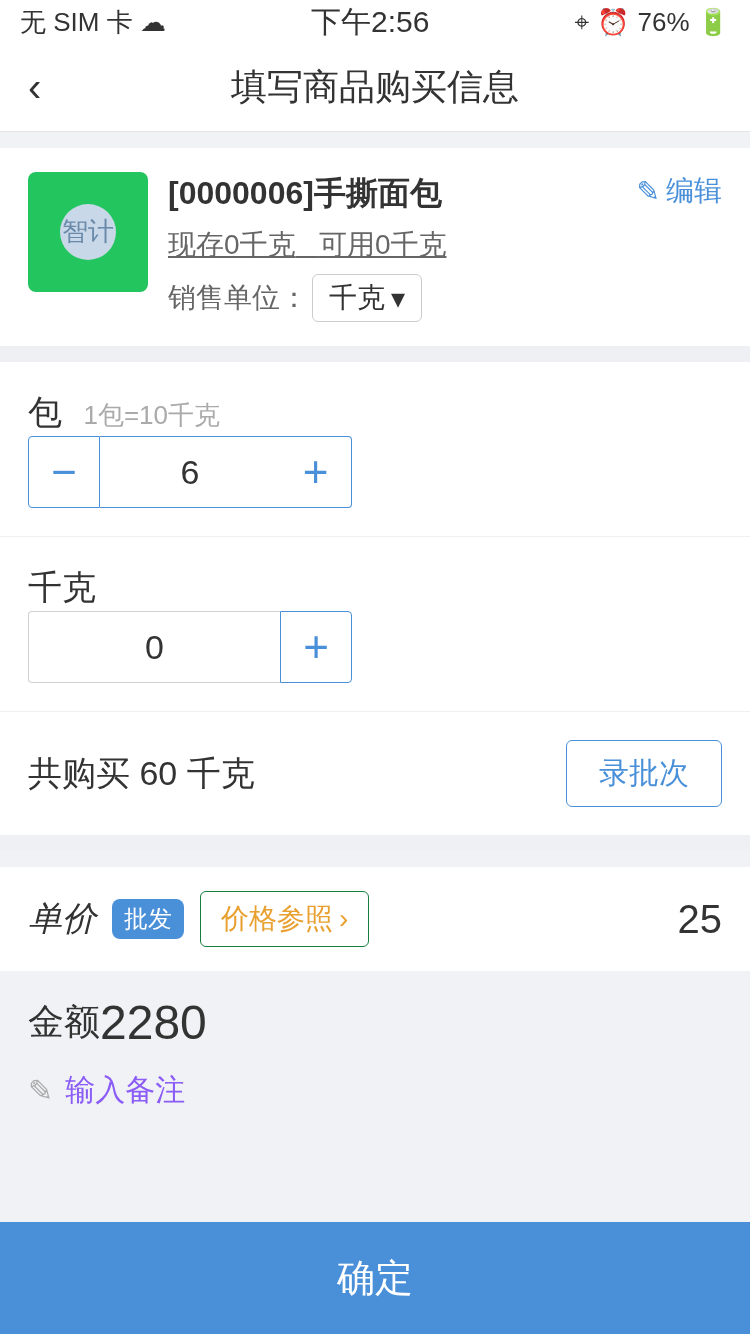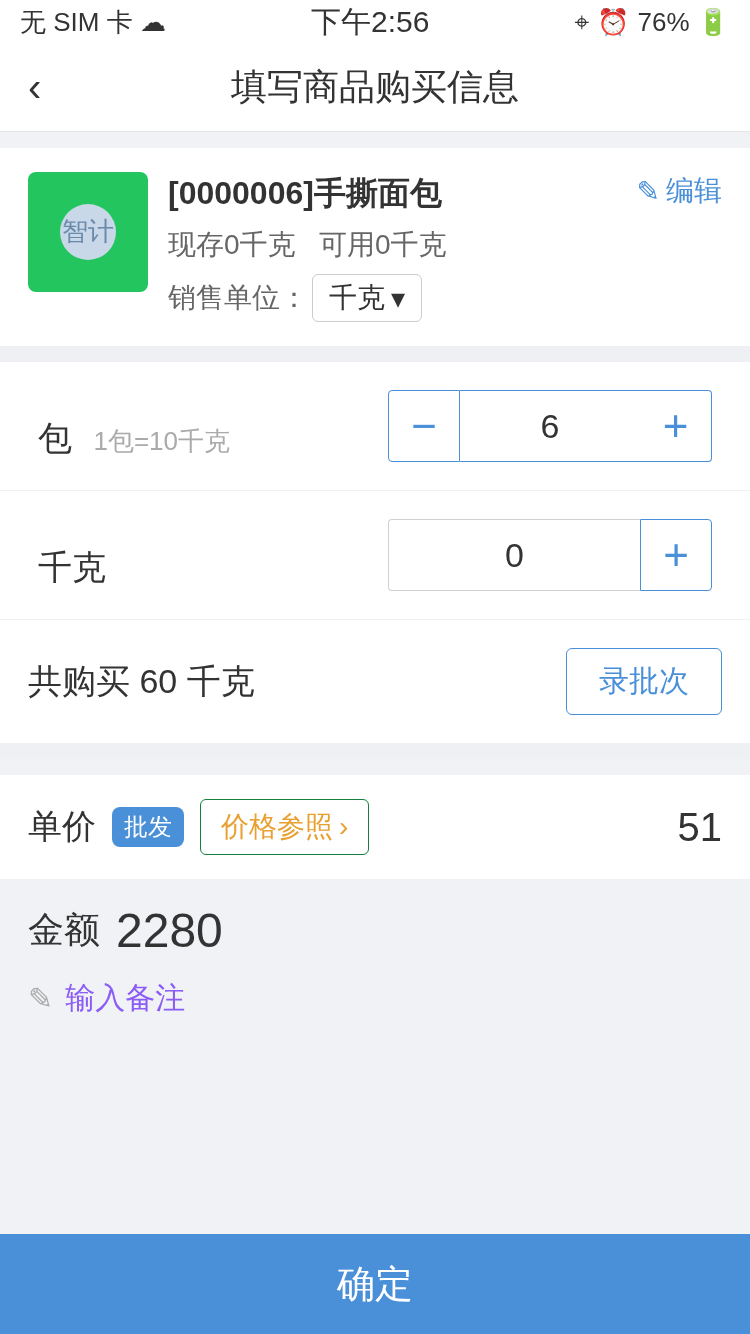--- a/index.html
+++ b/index.html
@@ -84,6 +84,7 @@
       font-size: 28px;
       color: #666;
       margin-bottom: 10px;
+      text-decoration: underline;
     }
     .product-unit {
       font-size: 28px;

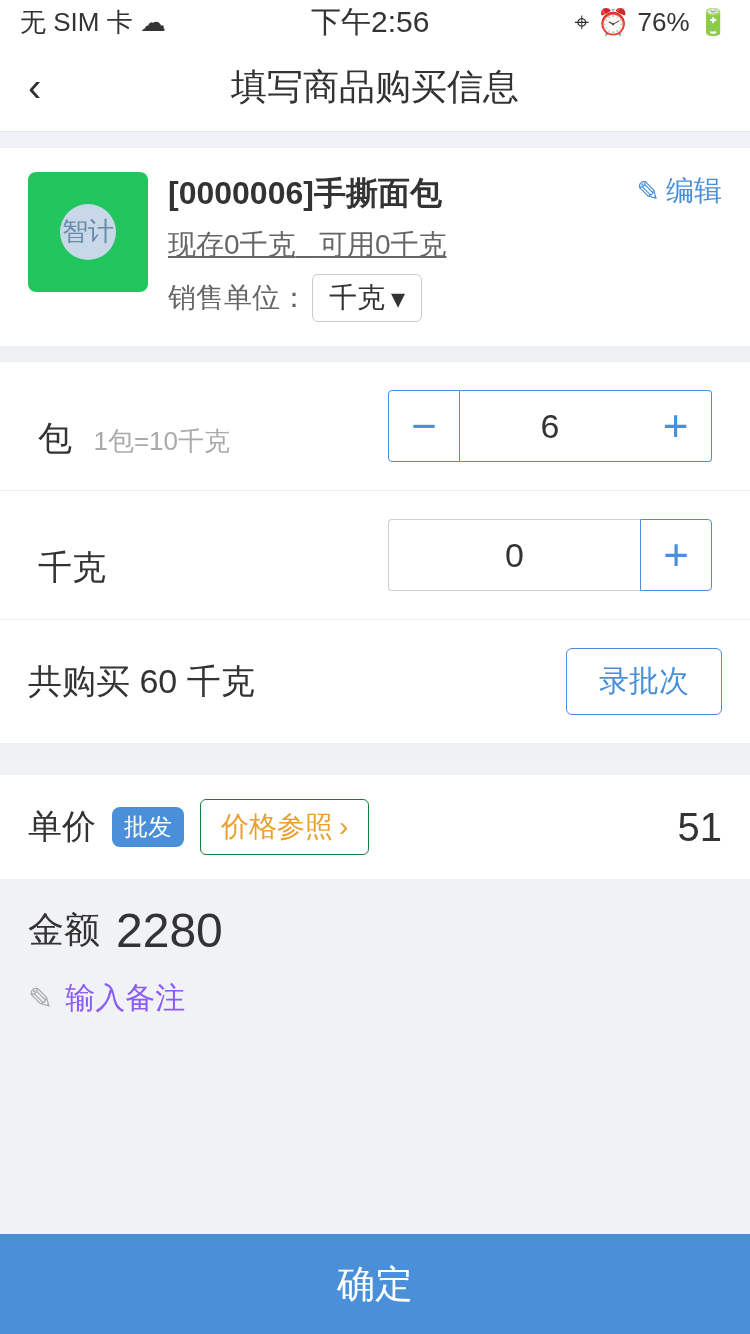--- a/index.html
+++ b/index.html
@@ -126,9 +126,10 @@
     }
     .input-row {
       display: flex;
-      align-items: flex-end;
-      padding: 28px 38px;
+      align-items: flex-start;
+      padding: 28px 28px;
       border-bottom: 1px solid #f0f0f0;
+      flex-direction: column;
     }
     .input-label {
       font-size: 34px;

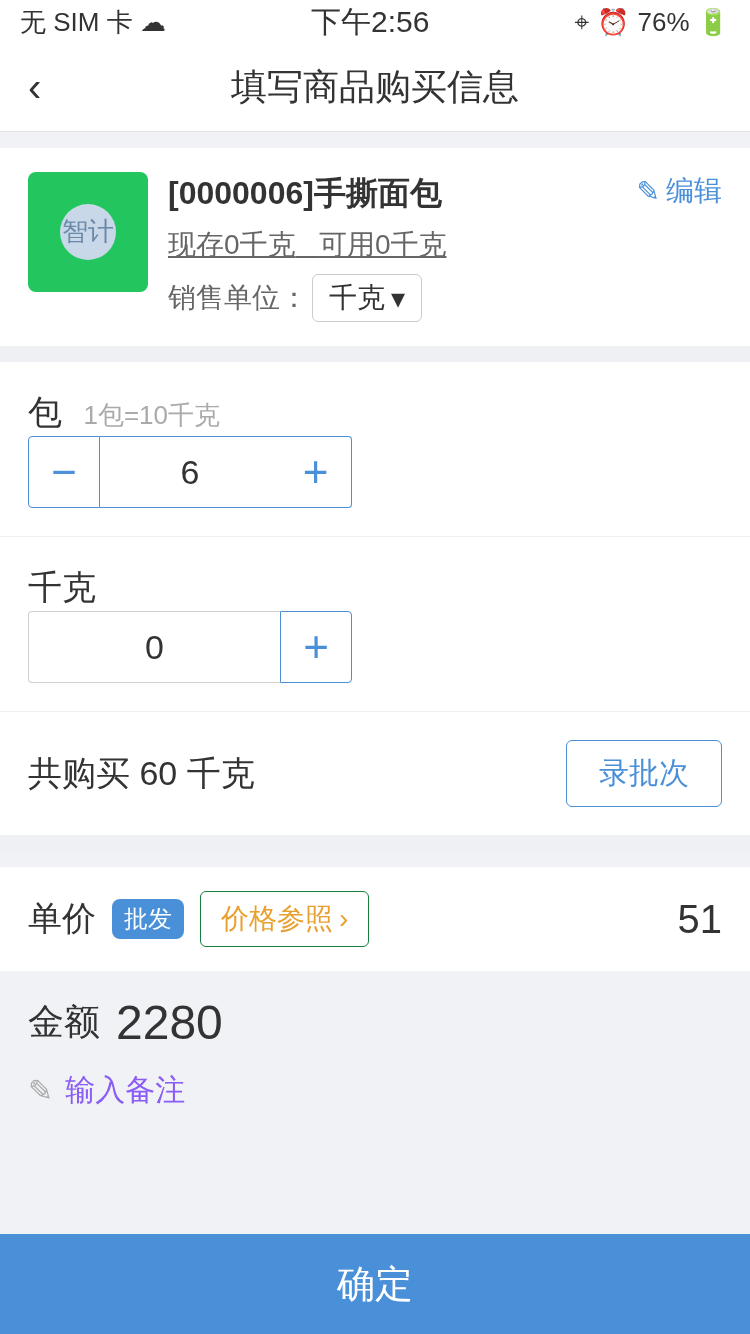--- a/index.html
+++ b/index.html
@@ -235,7 +235,7 @@
       align-items: center;
       gap: 16px;
     }
-    .price-label { font-size: 34px; color: #333; }
+    .price-label { font-size: 34px; color: #333; font-style: italic; }
     .batch-tag {
       background: #4a90d9;
       color: #fff;

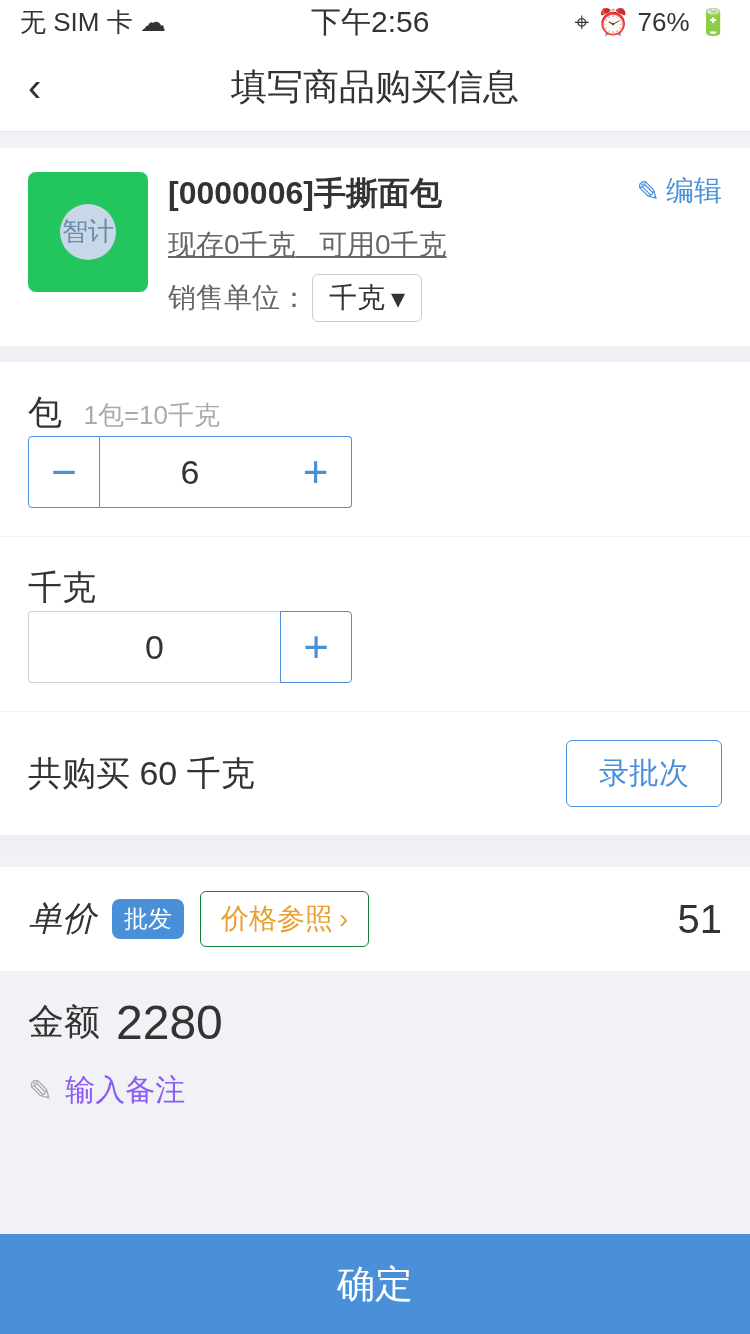--- a/index.html
+++ b/index.html
@@ -393,7 +393,7 @@
       <span>›</span>
     </button>
   </div>
-  <span class="price-value">51</span>
+  <span class="price-value">25</span>
 </div>
 
 <div class="amount-section">

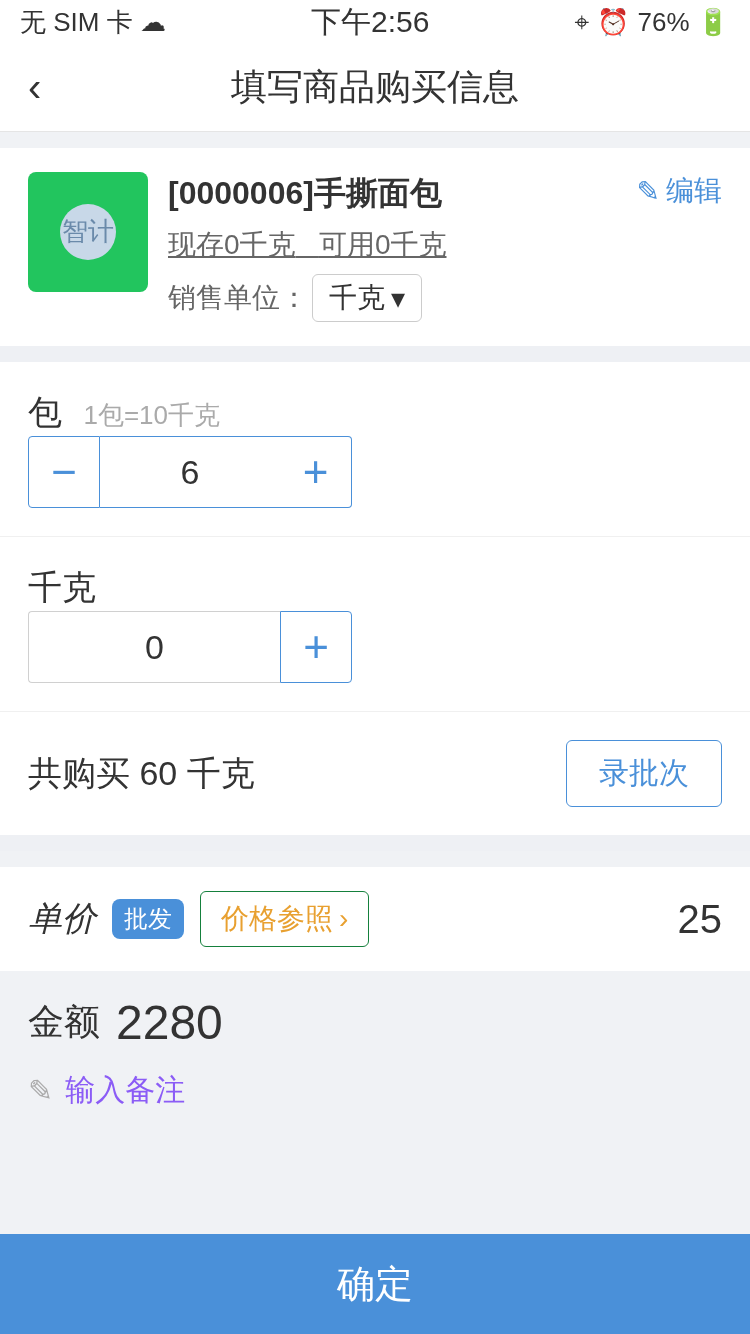--- a/index.html
+++ b/index.html
@@ -269,7 +269,6 @@
     .amount-row {
       display: flex;
       align-items: center;
-      gap: 16px;
       margin-bottom: 20px;
     }
     .amount-label { font-size: 36px; color: #333; }

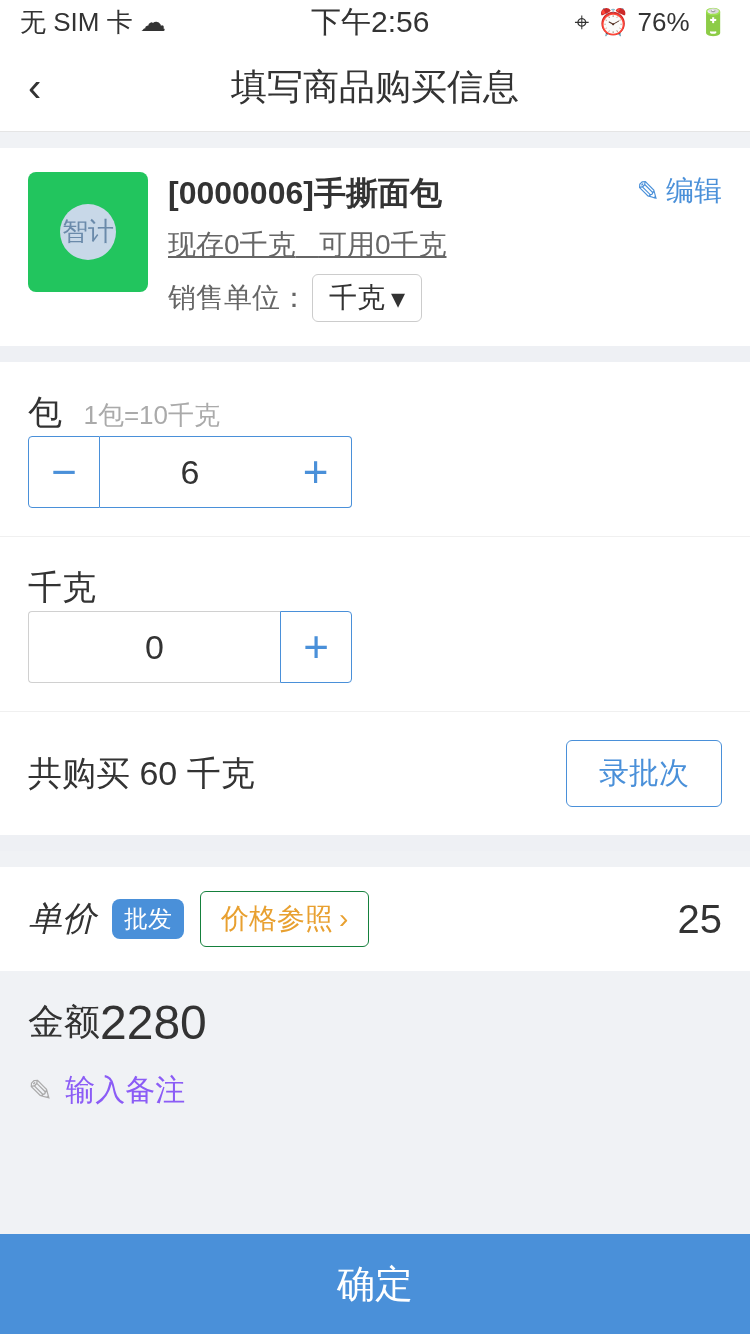--- a/index.html
+++ b/index.html
@@ -287,7 +287,7 @@
       bottom: 0;
       left: 0;
       width: 750px;
-      height: 100px;
+      height: 112px;
       background: #4a90d9;
       color: #fff;
       font-size: 38px;

